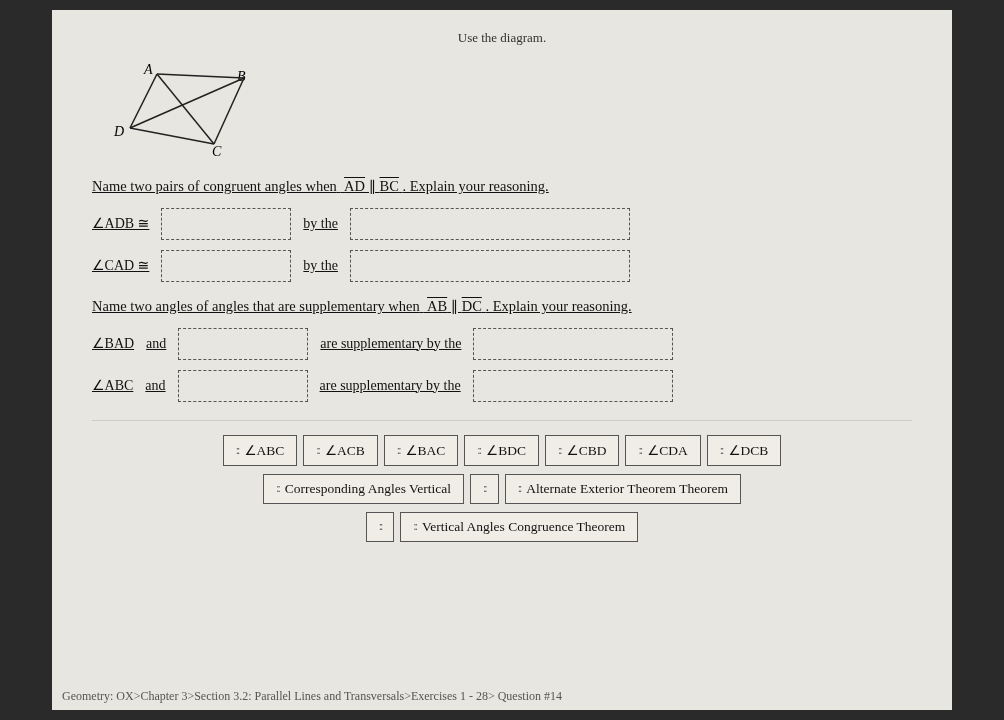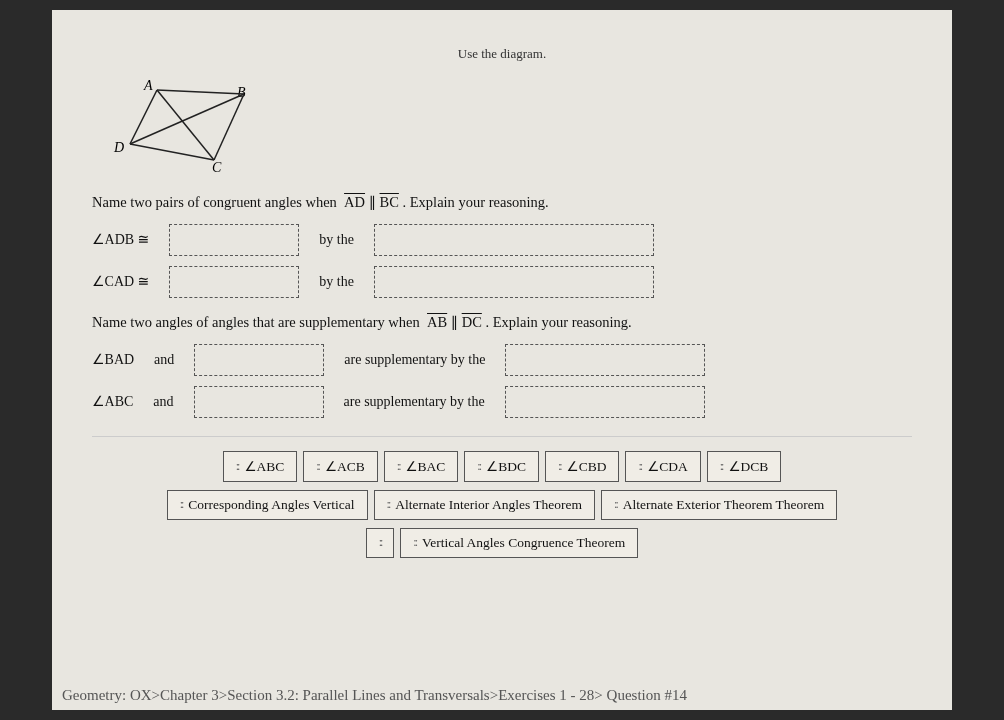--- a/index.html
+++ b/index.html
@@ -16,7 +16,7 @@
       background: #e8e6e0;
       width: 900px;
       min-height: 700px;
-      padding: 36px 40px 20px 40px;
+      padding: 20px 40px 20px 40px;
       position: relative;
       font-size: 15px;
       color: #111;

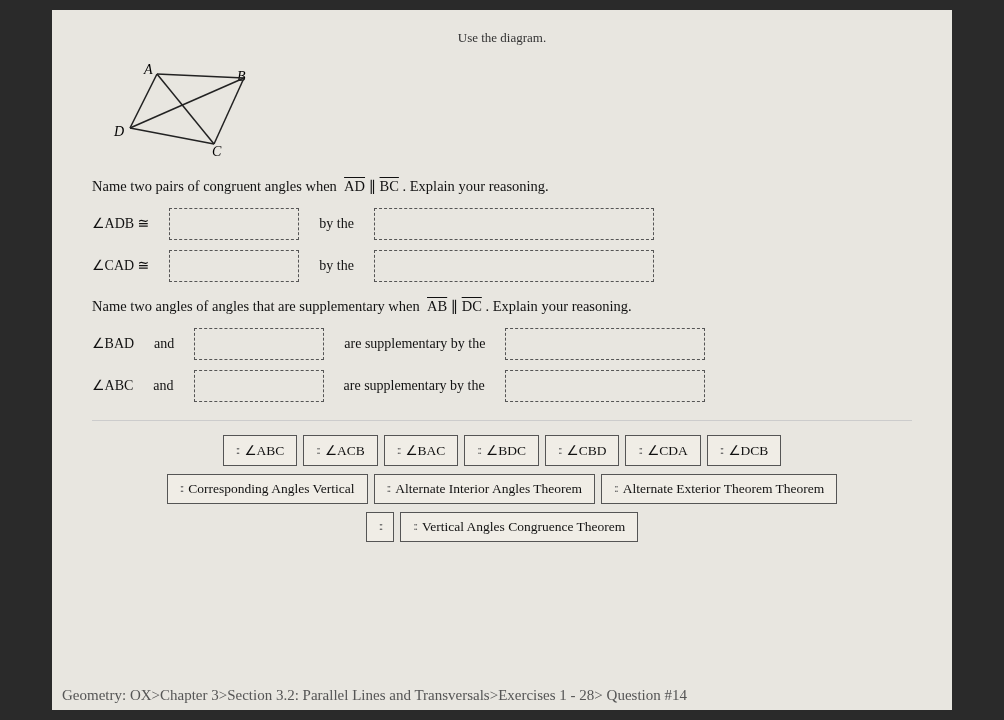--- a/index.html
+++ b/index.html
@@ -37,6 +37,7 @@
     
     .question-block {
       margin-bottom: 14px;
+      text-decoration: underline;
     }
     .question-text {
       font-size: 14.5px;

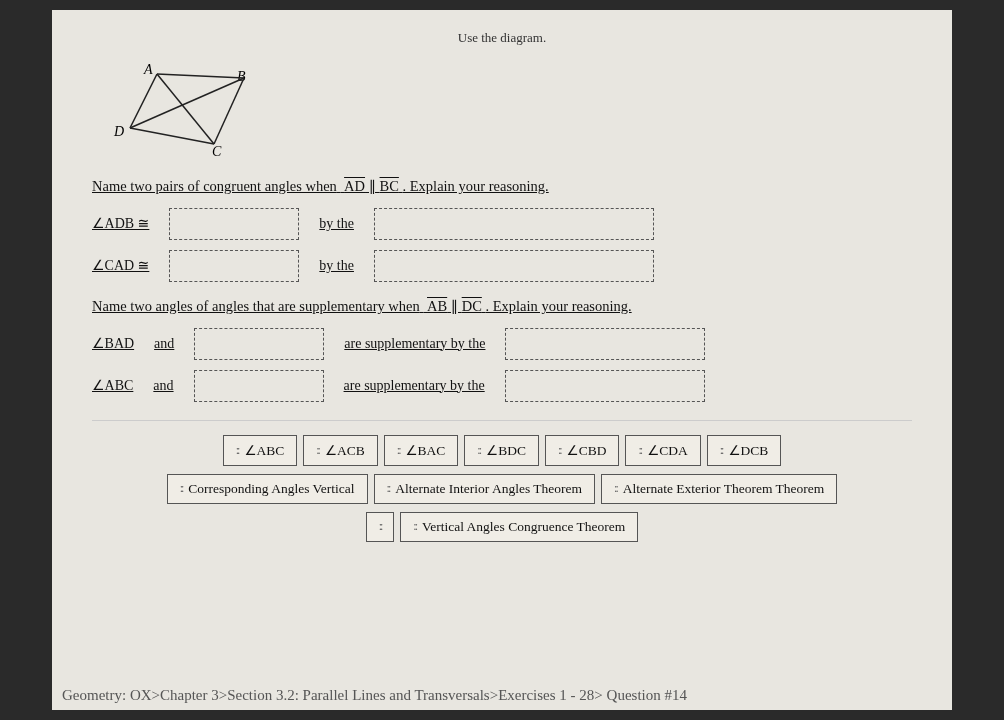--- a/index.html
+++ b/index.html
@@ -53,7 +53,7 @@
       align-items: center;
       margin-bottom: 10px;
       flex-wrap: wrap;
-      gap: 20px;
+      gap: 12px;
     }
     .answer-label {
       font-size: 14px;

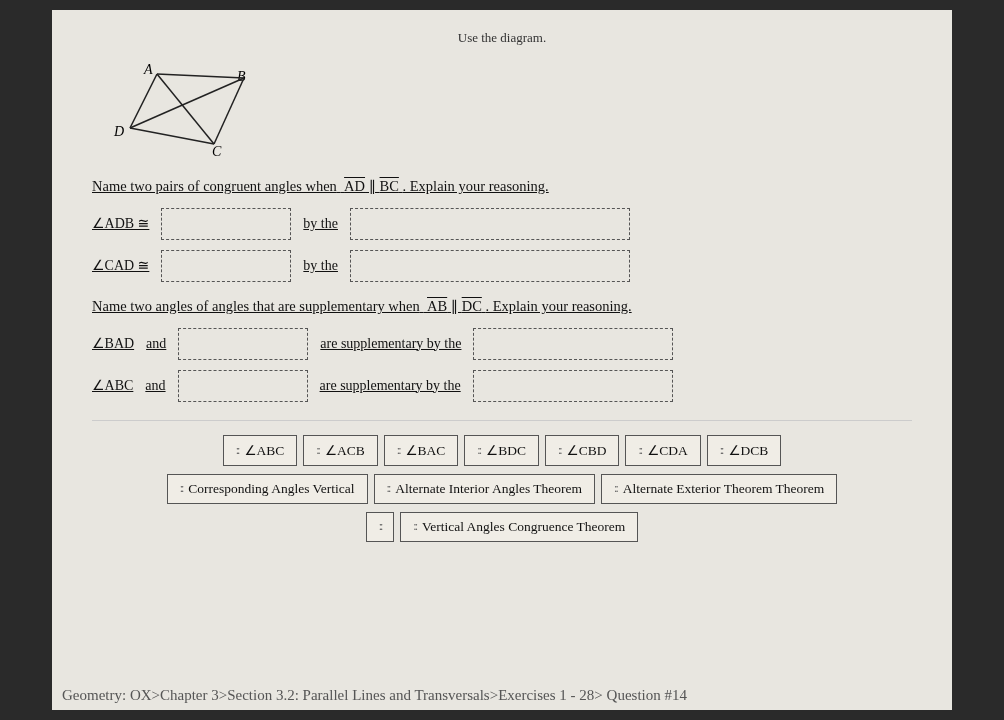--- a/index.html
+++ b/index.html
@@ -232,7 +232,6 @@
       </div>
       <div class="tile">
         <span class="tile-drag-icon">::</span>
-        <span>Alternate Interior Angles Theorem</span>
       </div>
       <div class="tile">
         <span class="tile-drag-icon">::</span>

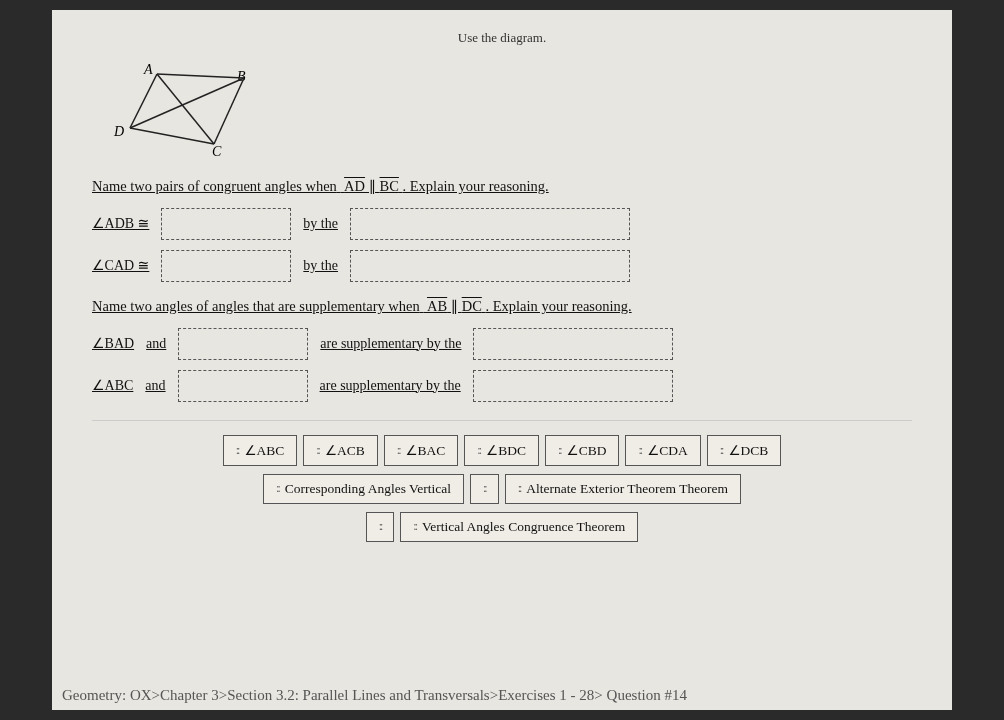--- a/index.html
+++ b/index.html
@@ -113,7 +113,7 @@
       position: absolute;
       bottom: 6px;
       left: 10px;
-      font-size: 15px;
+      font-size: 12px;
       color: #555;
     }
   </style>

